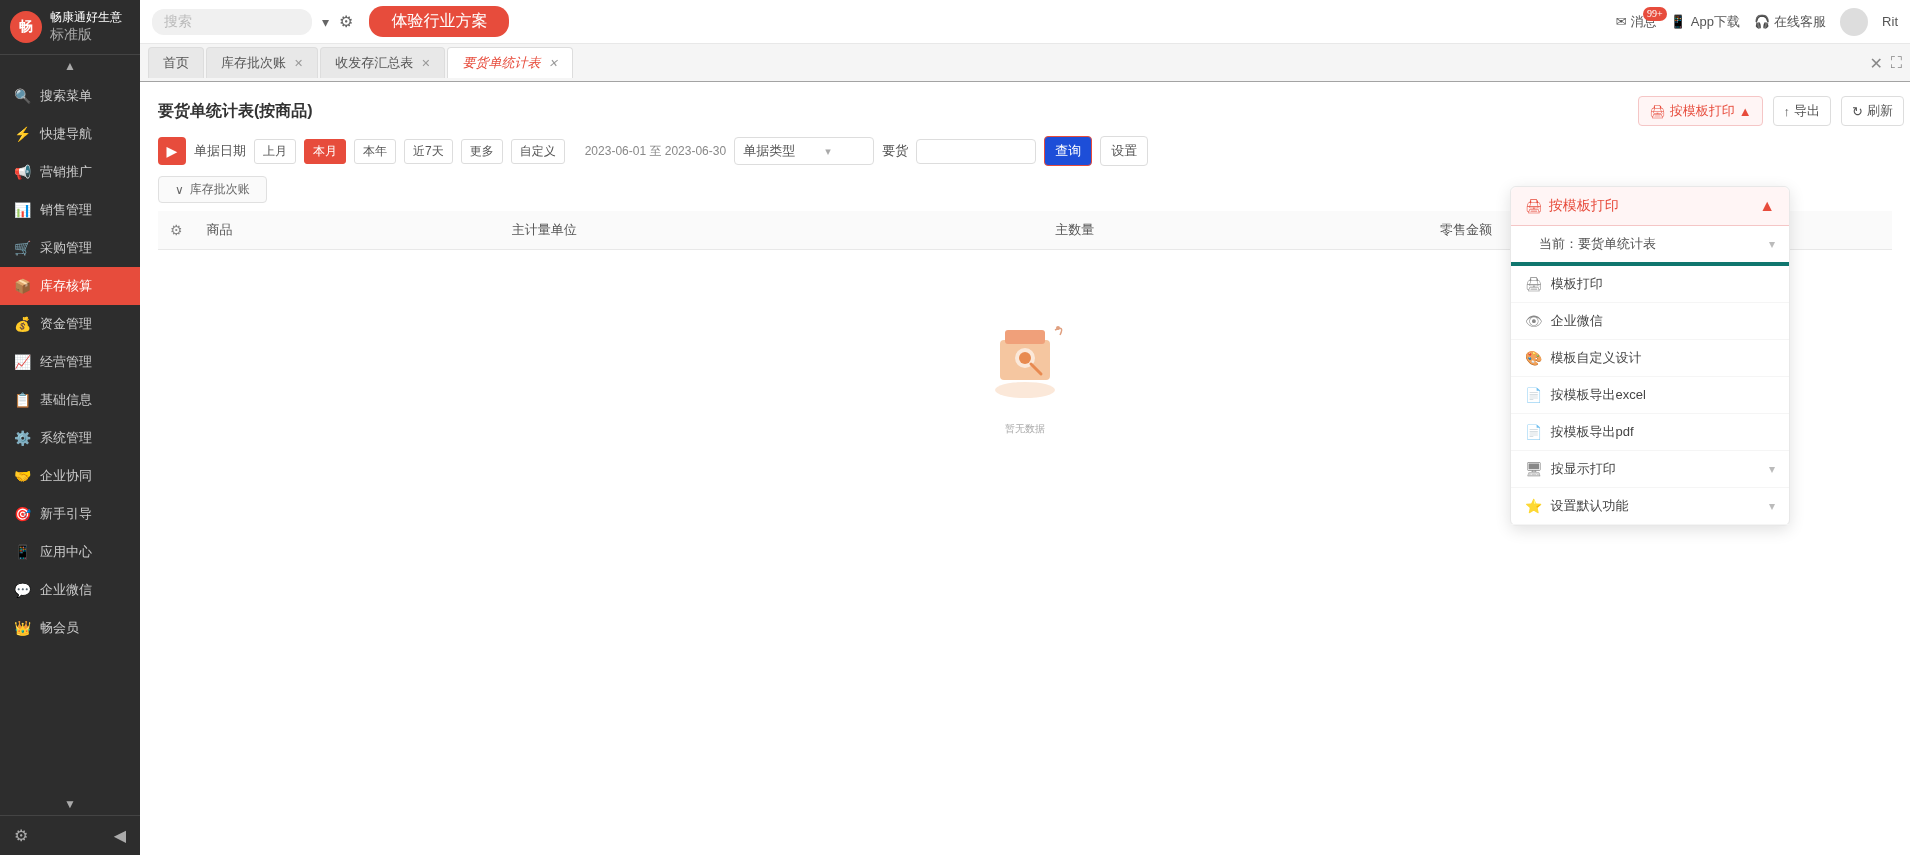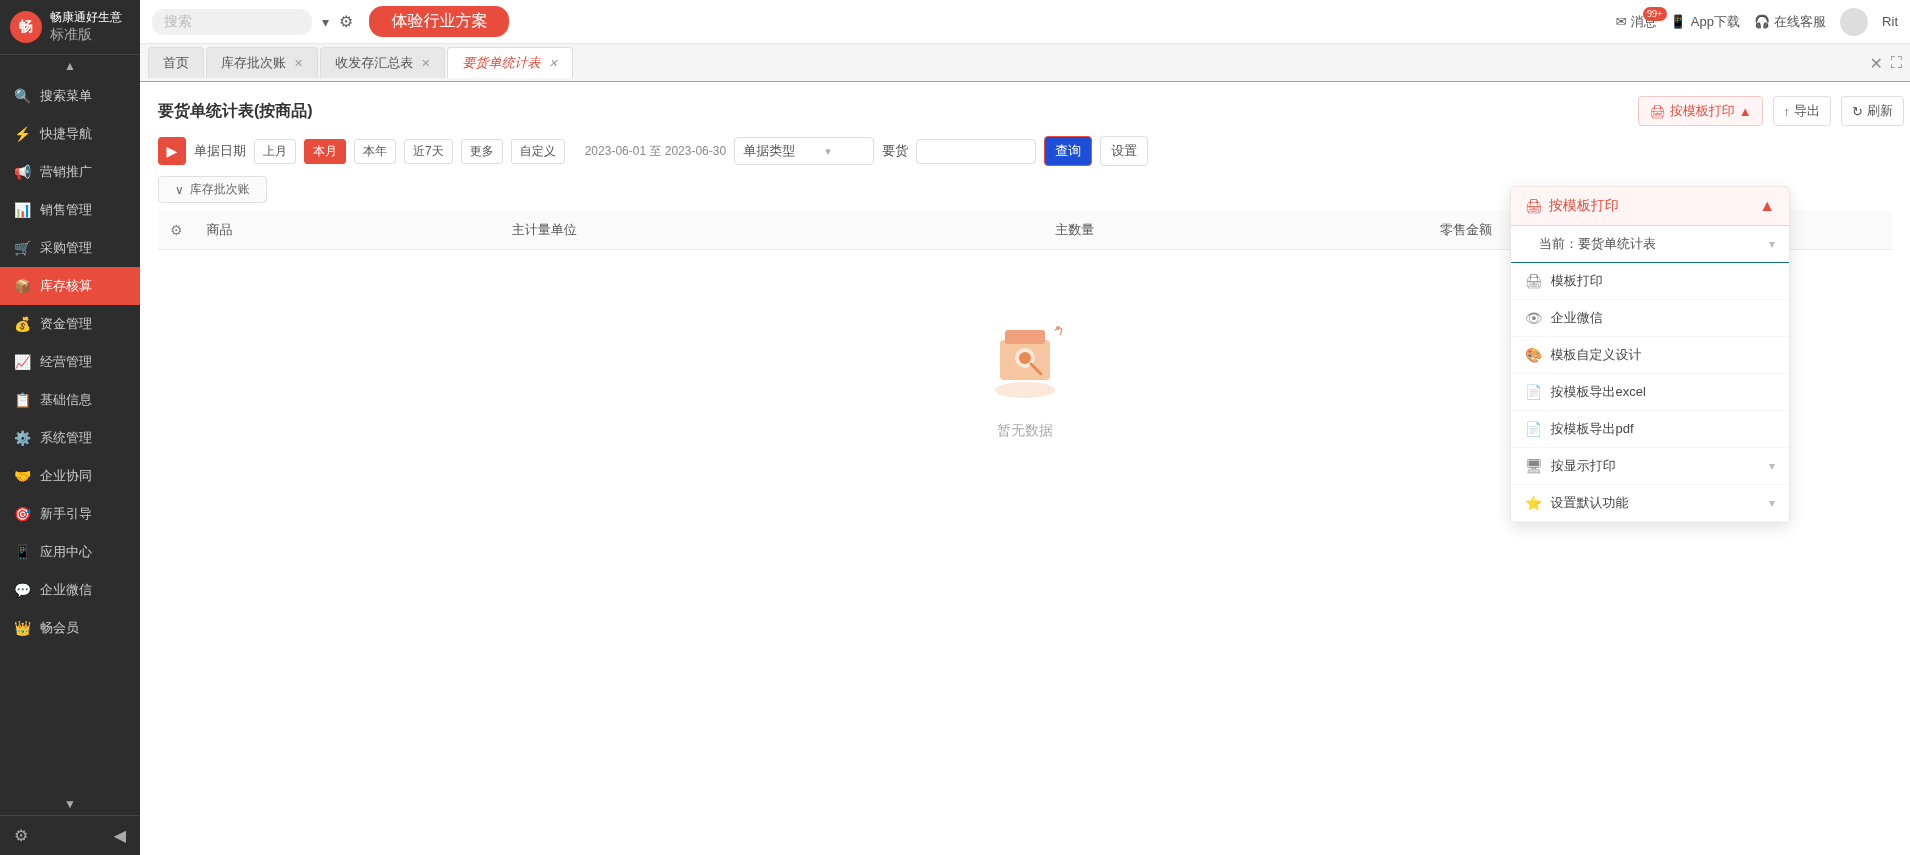--- a/index.html
+++ b/index.html
@@ -251,7 +251,7 @@
       display: flex; align-items: center; justify-content: space-between;
       padding: 9px 14px 9px 28px;
       cursor: pointer; color: #555; font-size: 13px;
-      border-bottom: 1px solid #0f766e;
+      border-bottom: 4px solid #0f766e;
     }
     .dropdown-popup-arrow { color: #bbb; font-size: 12px; }
     .dropdown-popup-group {

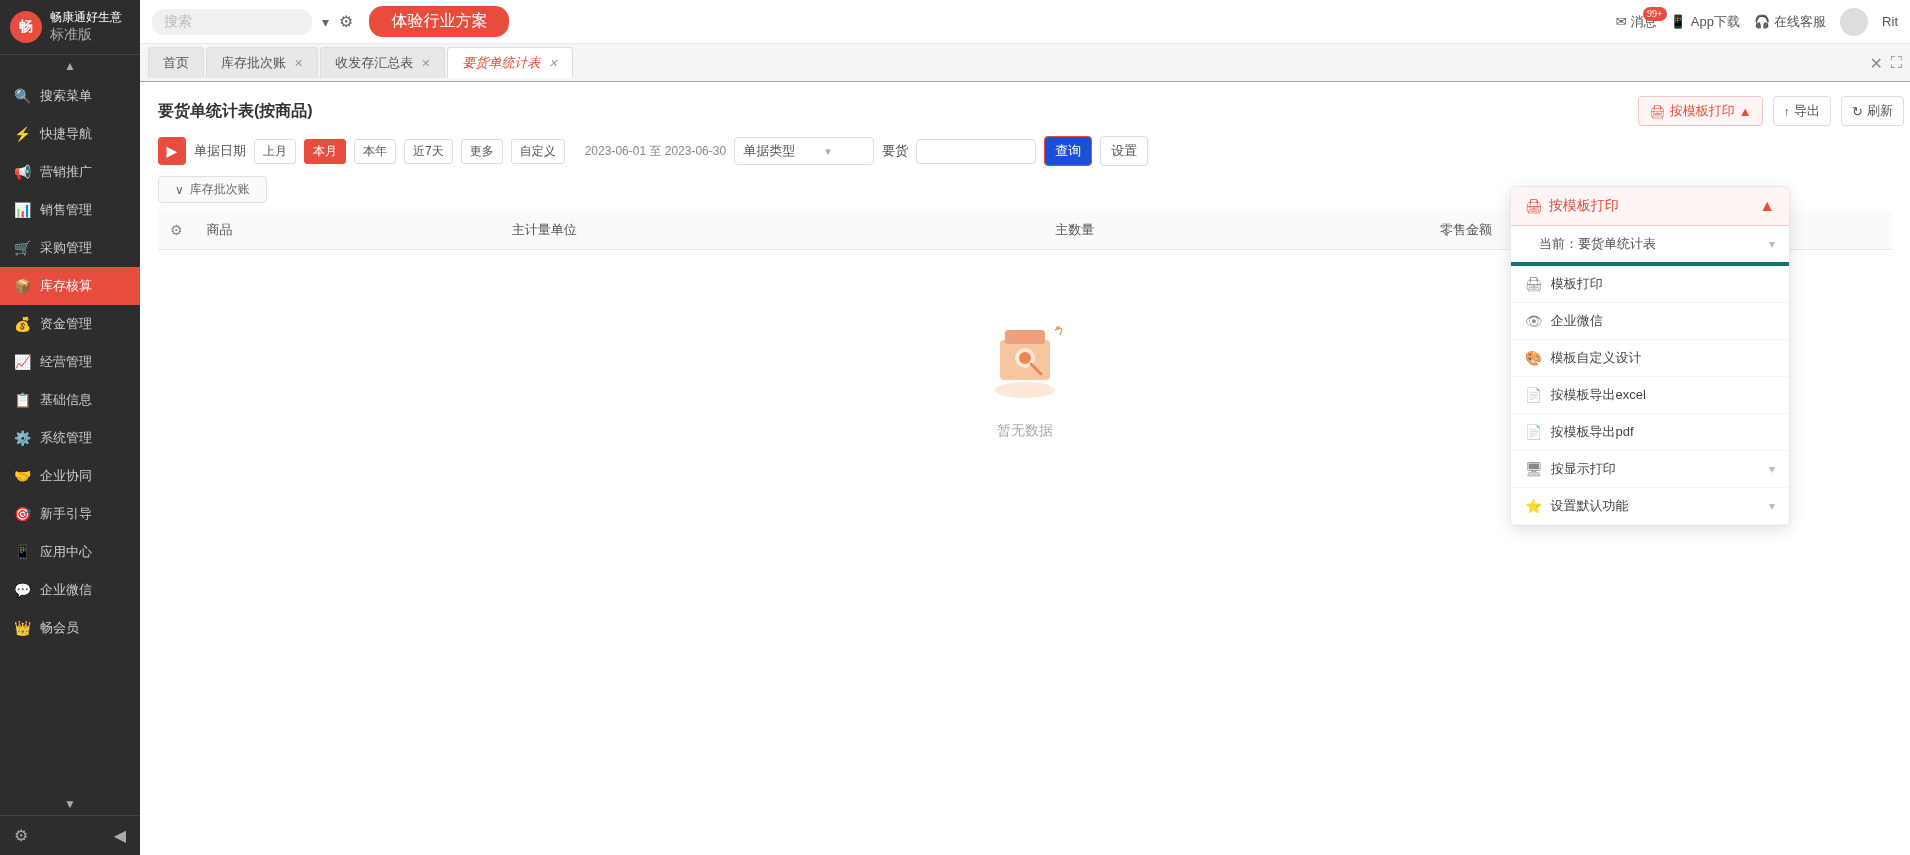--- a/index.html
+++ b/index.html
@@ -214,7 +214,7 @@
       width: 100px; height: 100px;
       margin-bottom: 12px;
     }
-    .empty-text { color: #aaa; font-size: 14px; }
+    .empty-text { color: #aaa; font-size: 10px; }
 
     
     .dropdown-popup {

